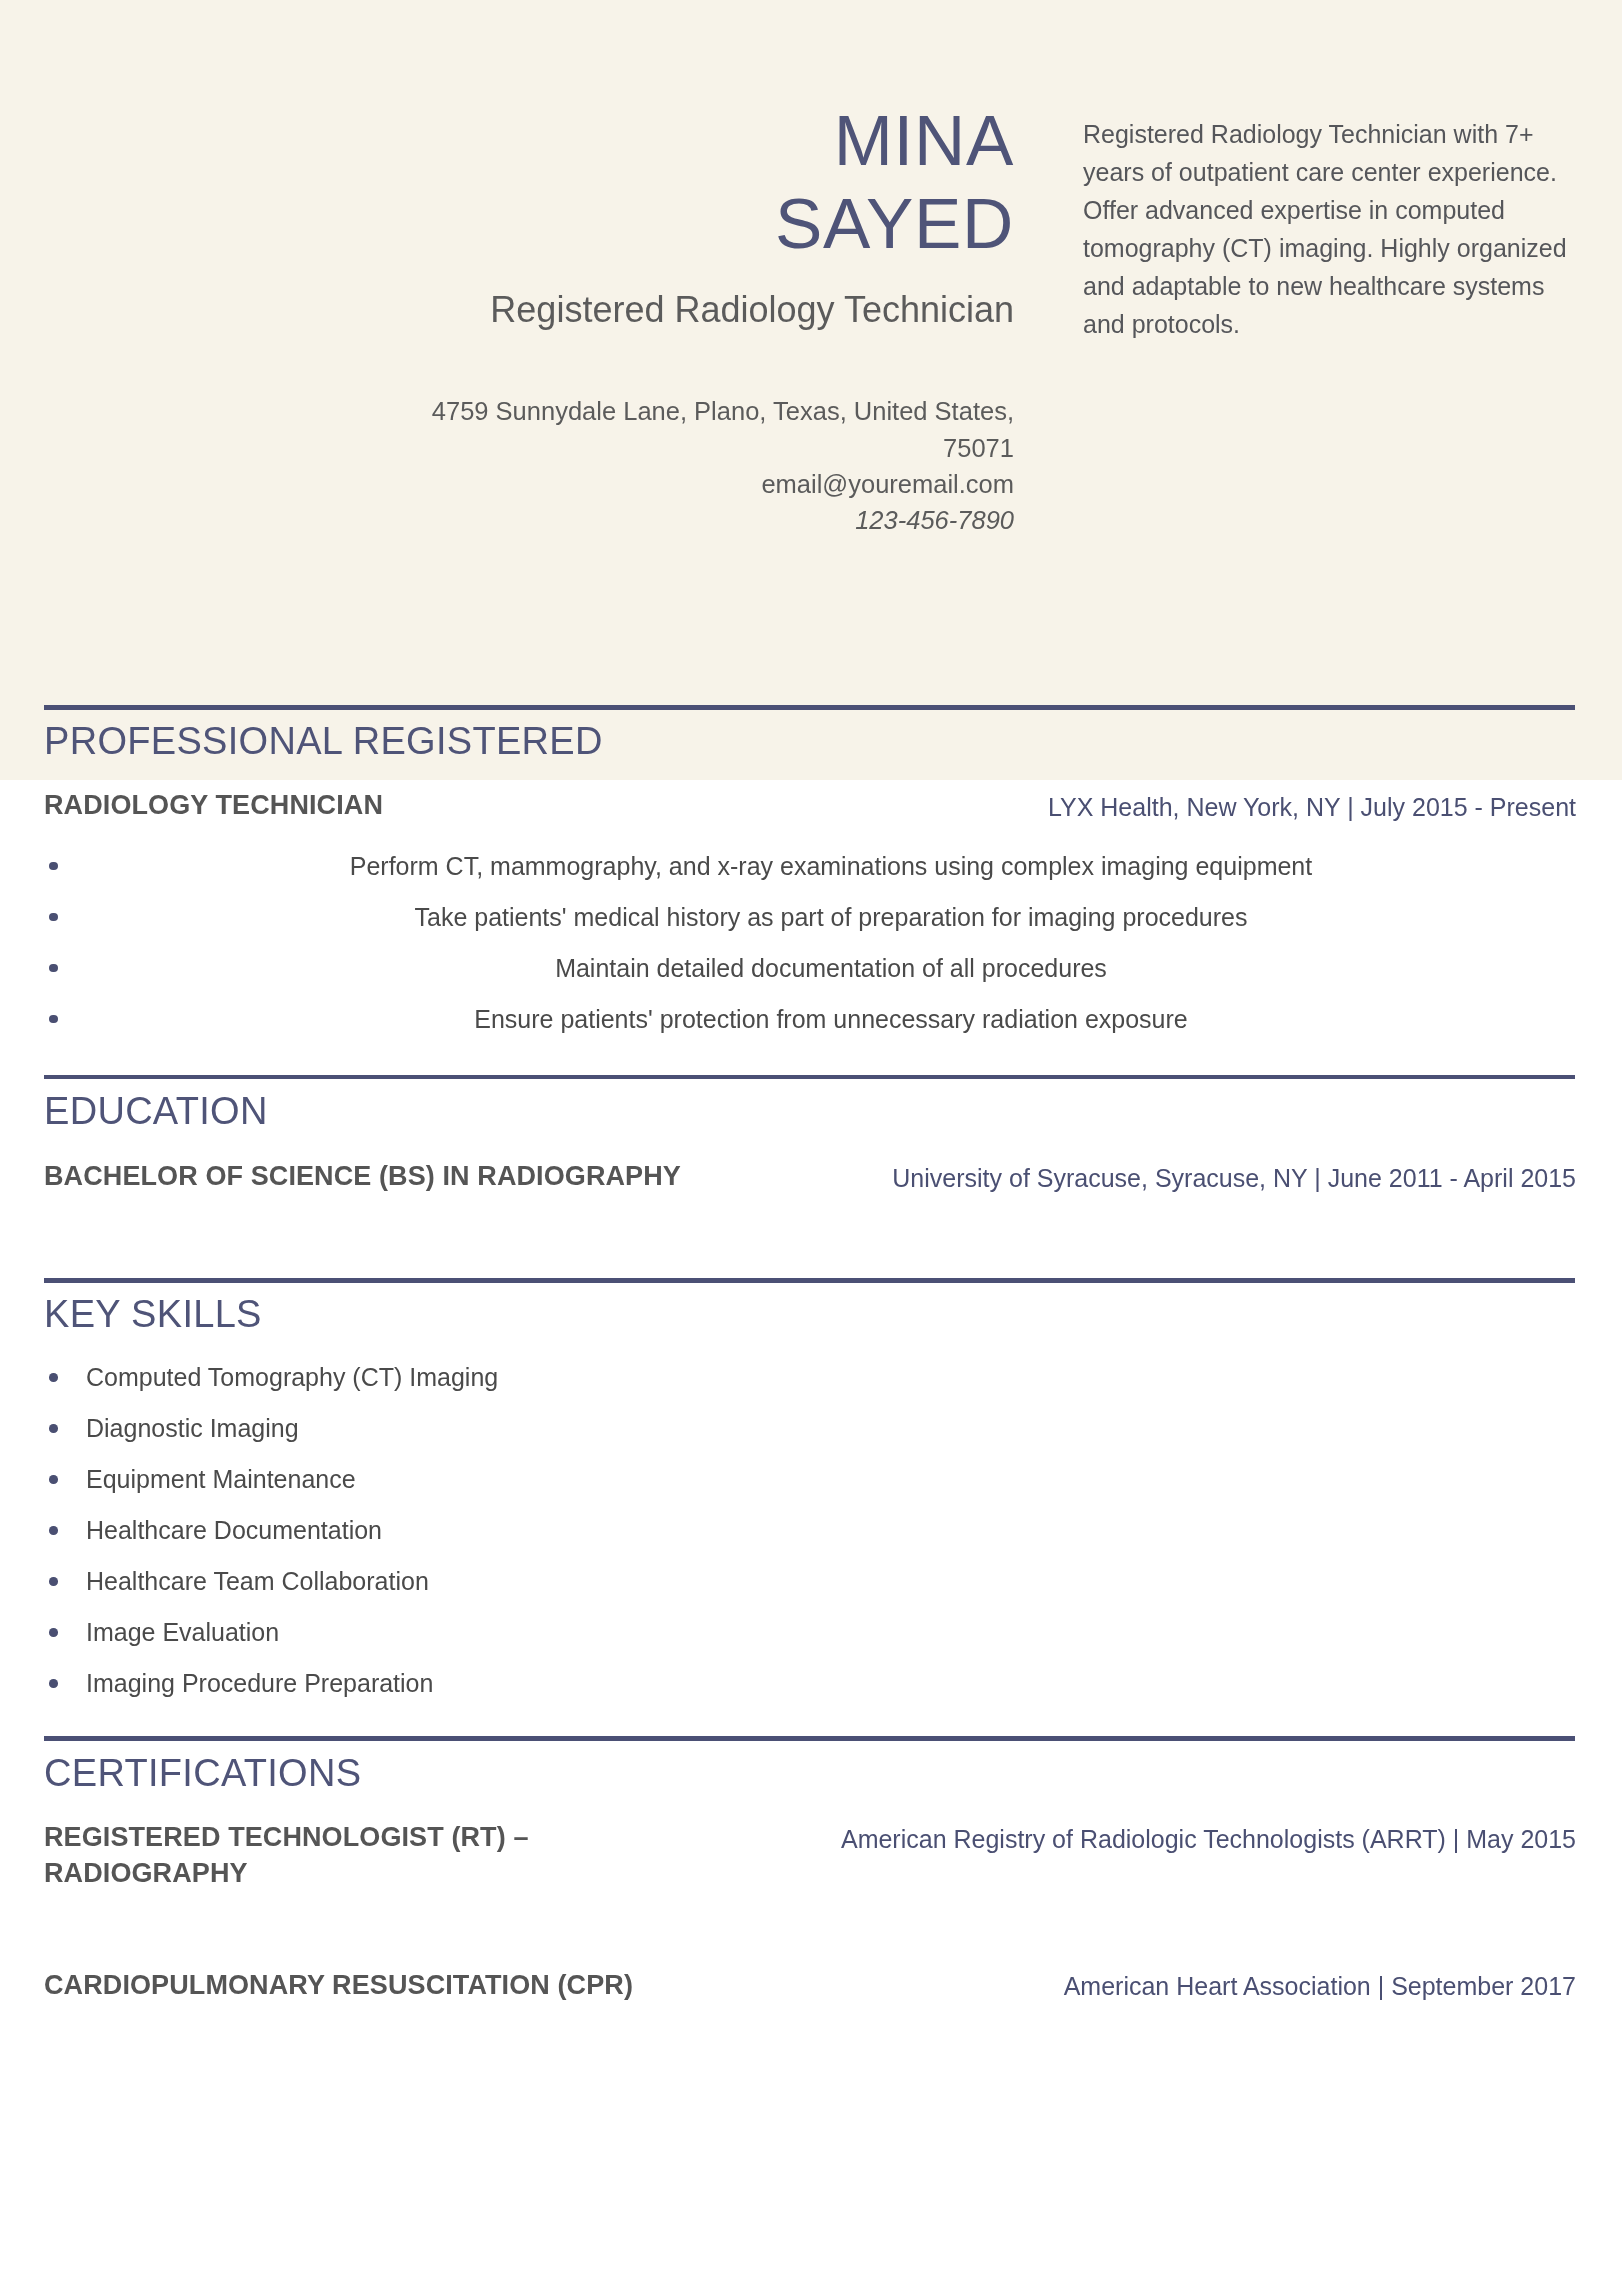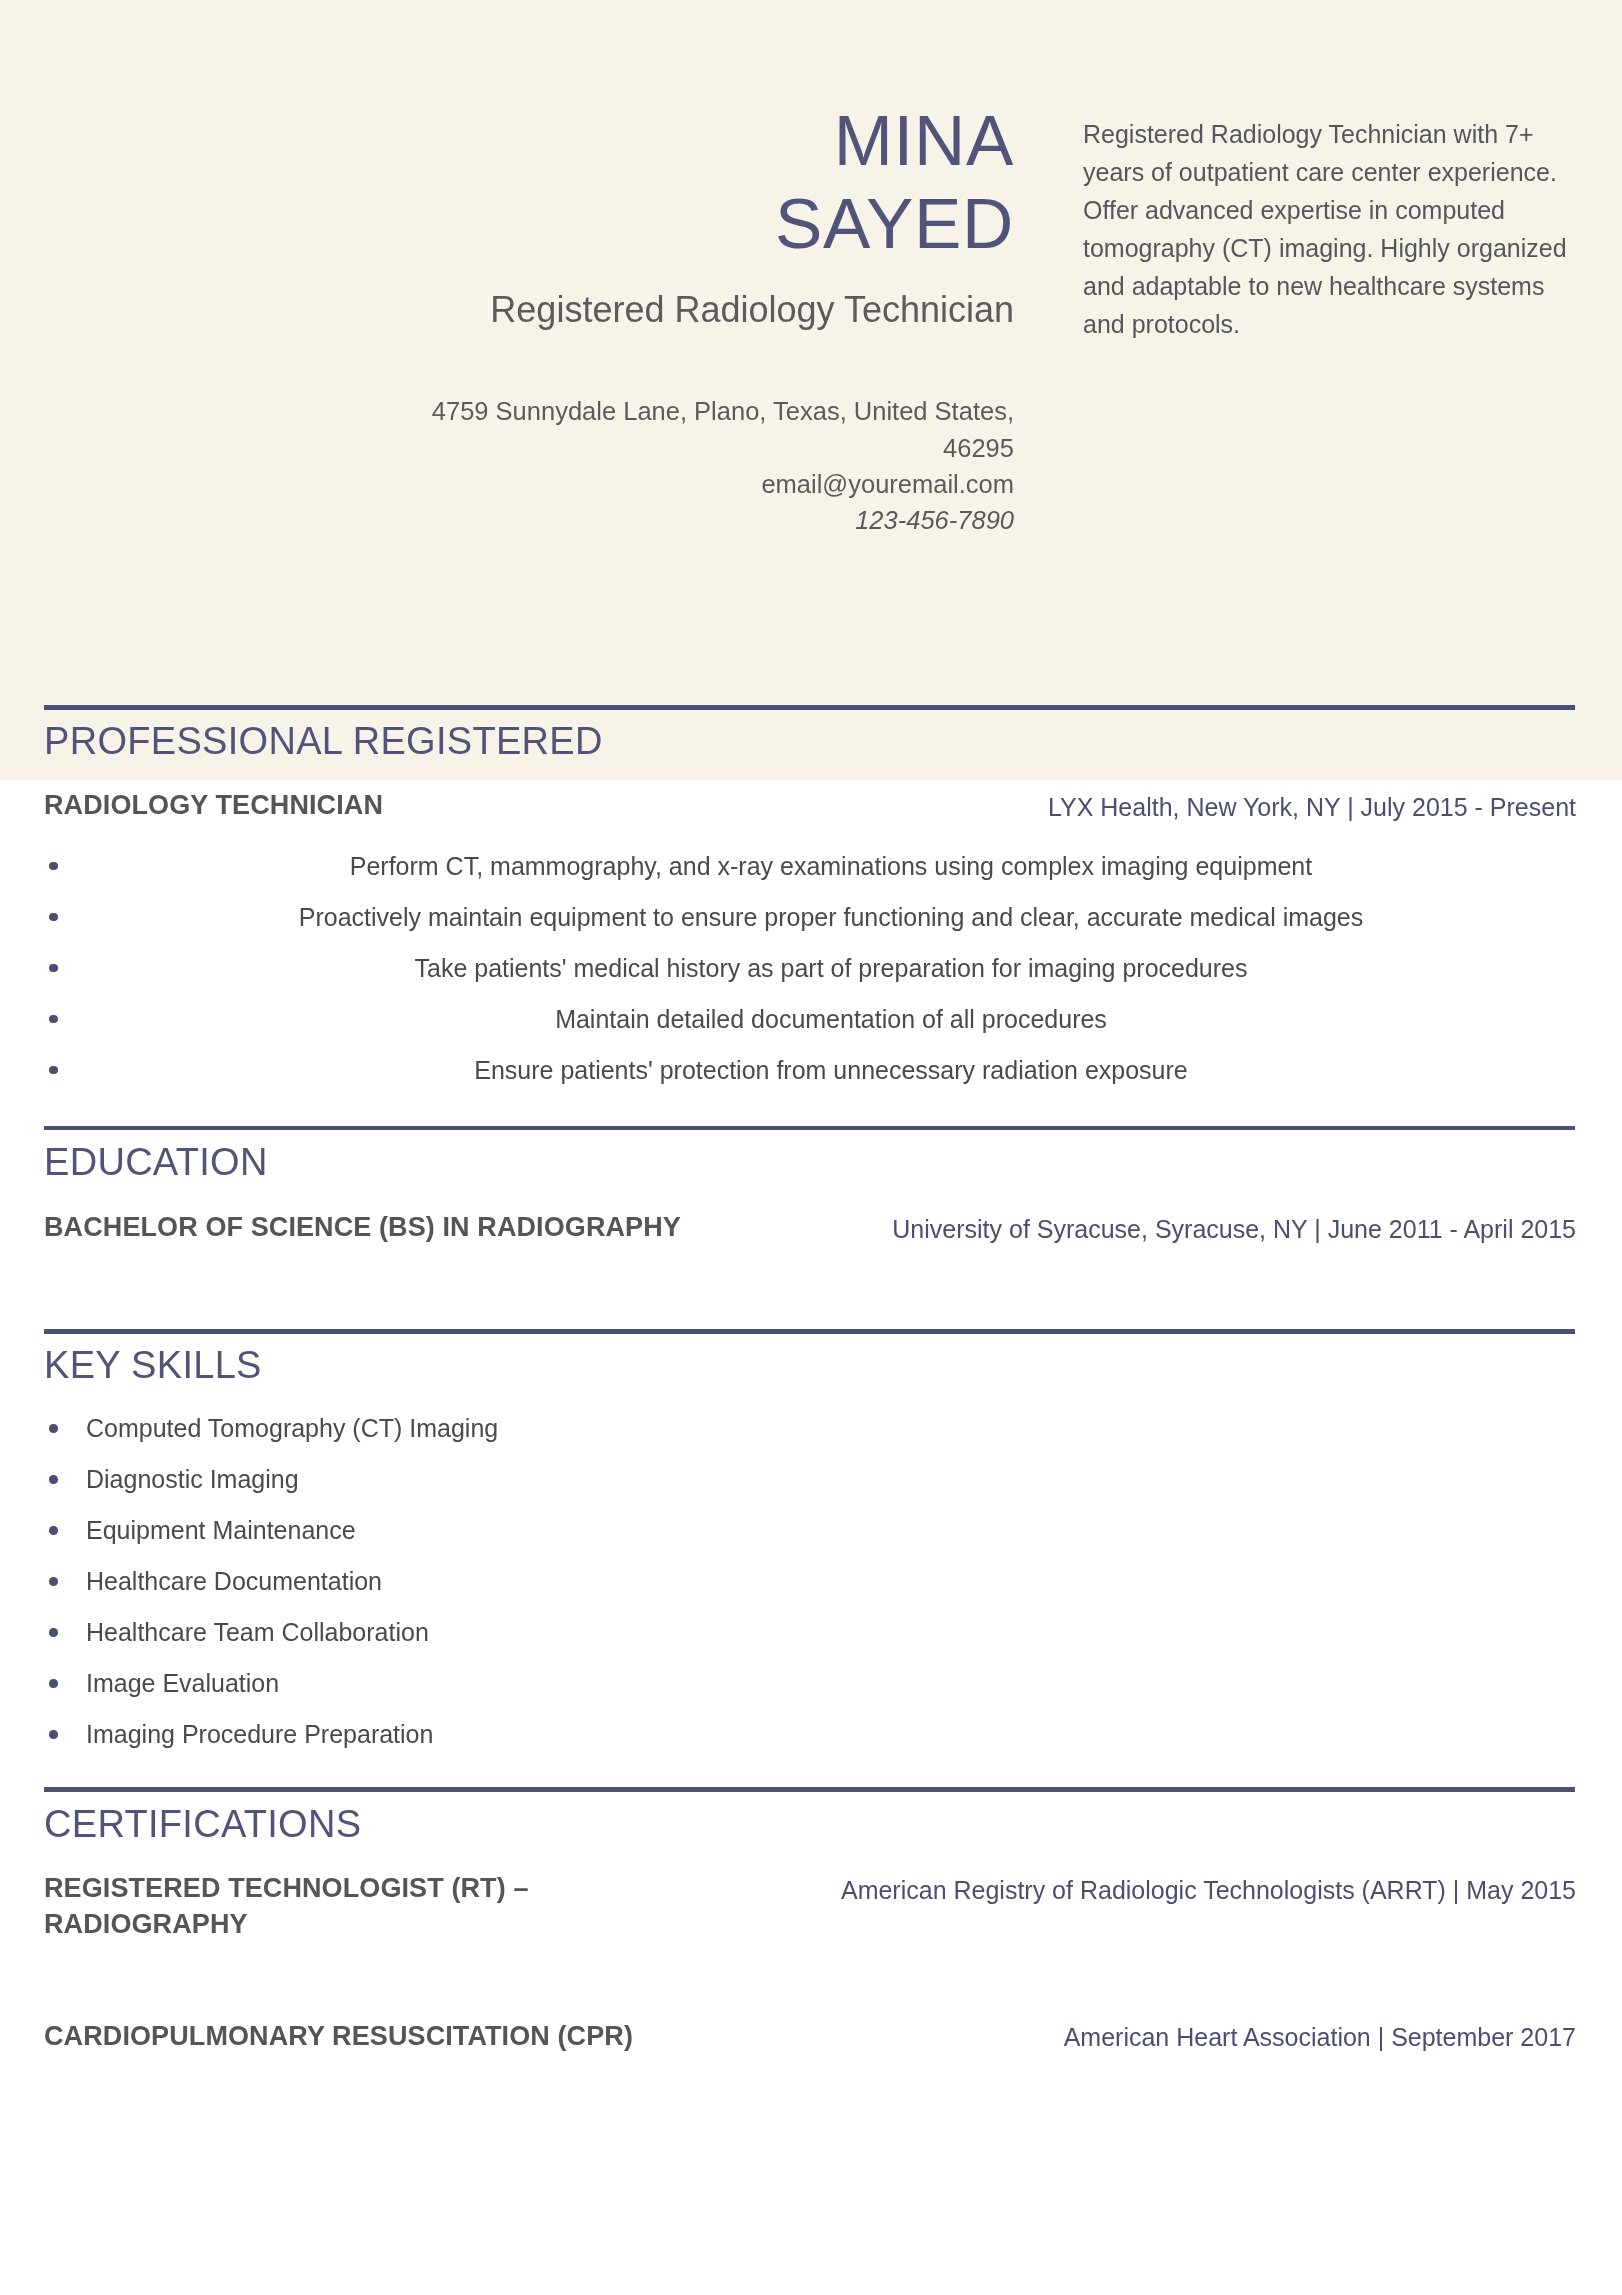--- a/index.html
+++ b/index.html
@@ -214,7 +214,7 @@
 
         <div class="contact-block">
           <div>4759 Sunnydale Lane, Plano, Texas, United States,</div>
-          <div>46295</div>
+          <div>75071</div>
           <div>email@youremail.com</div>
           <div class="phone">123-456-7890</div>
         </div>

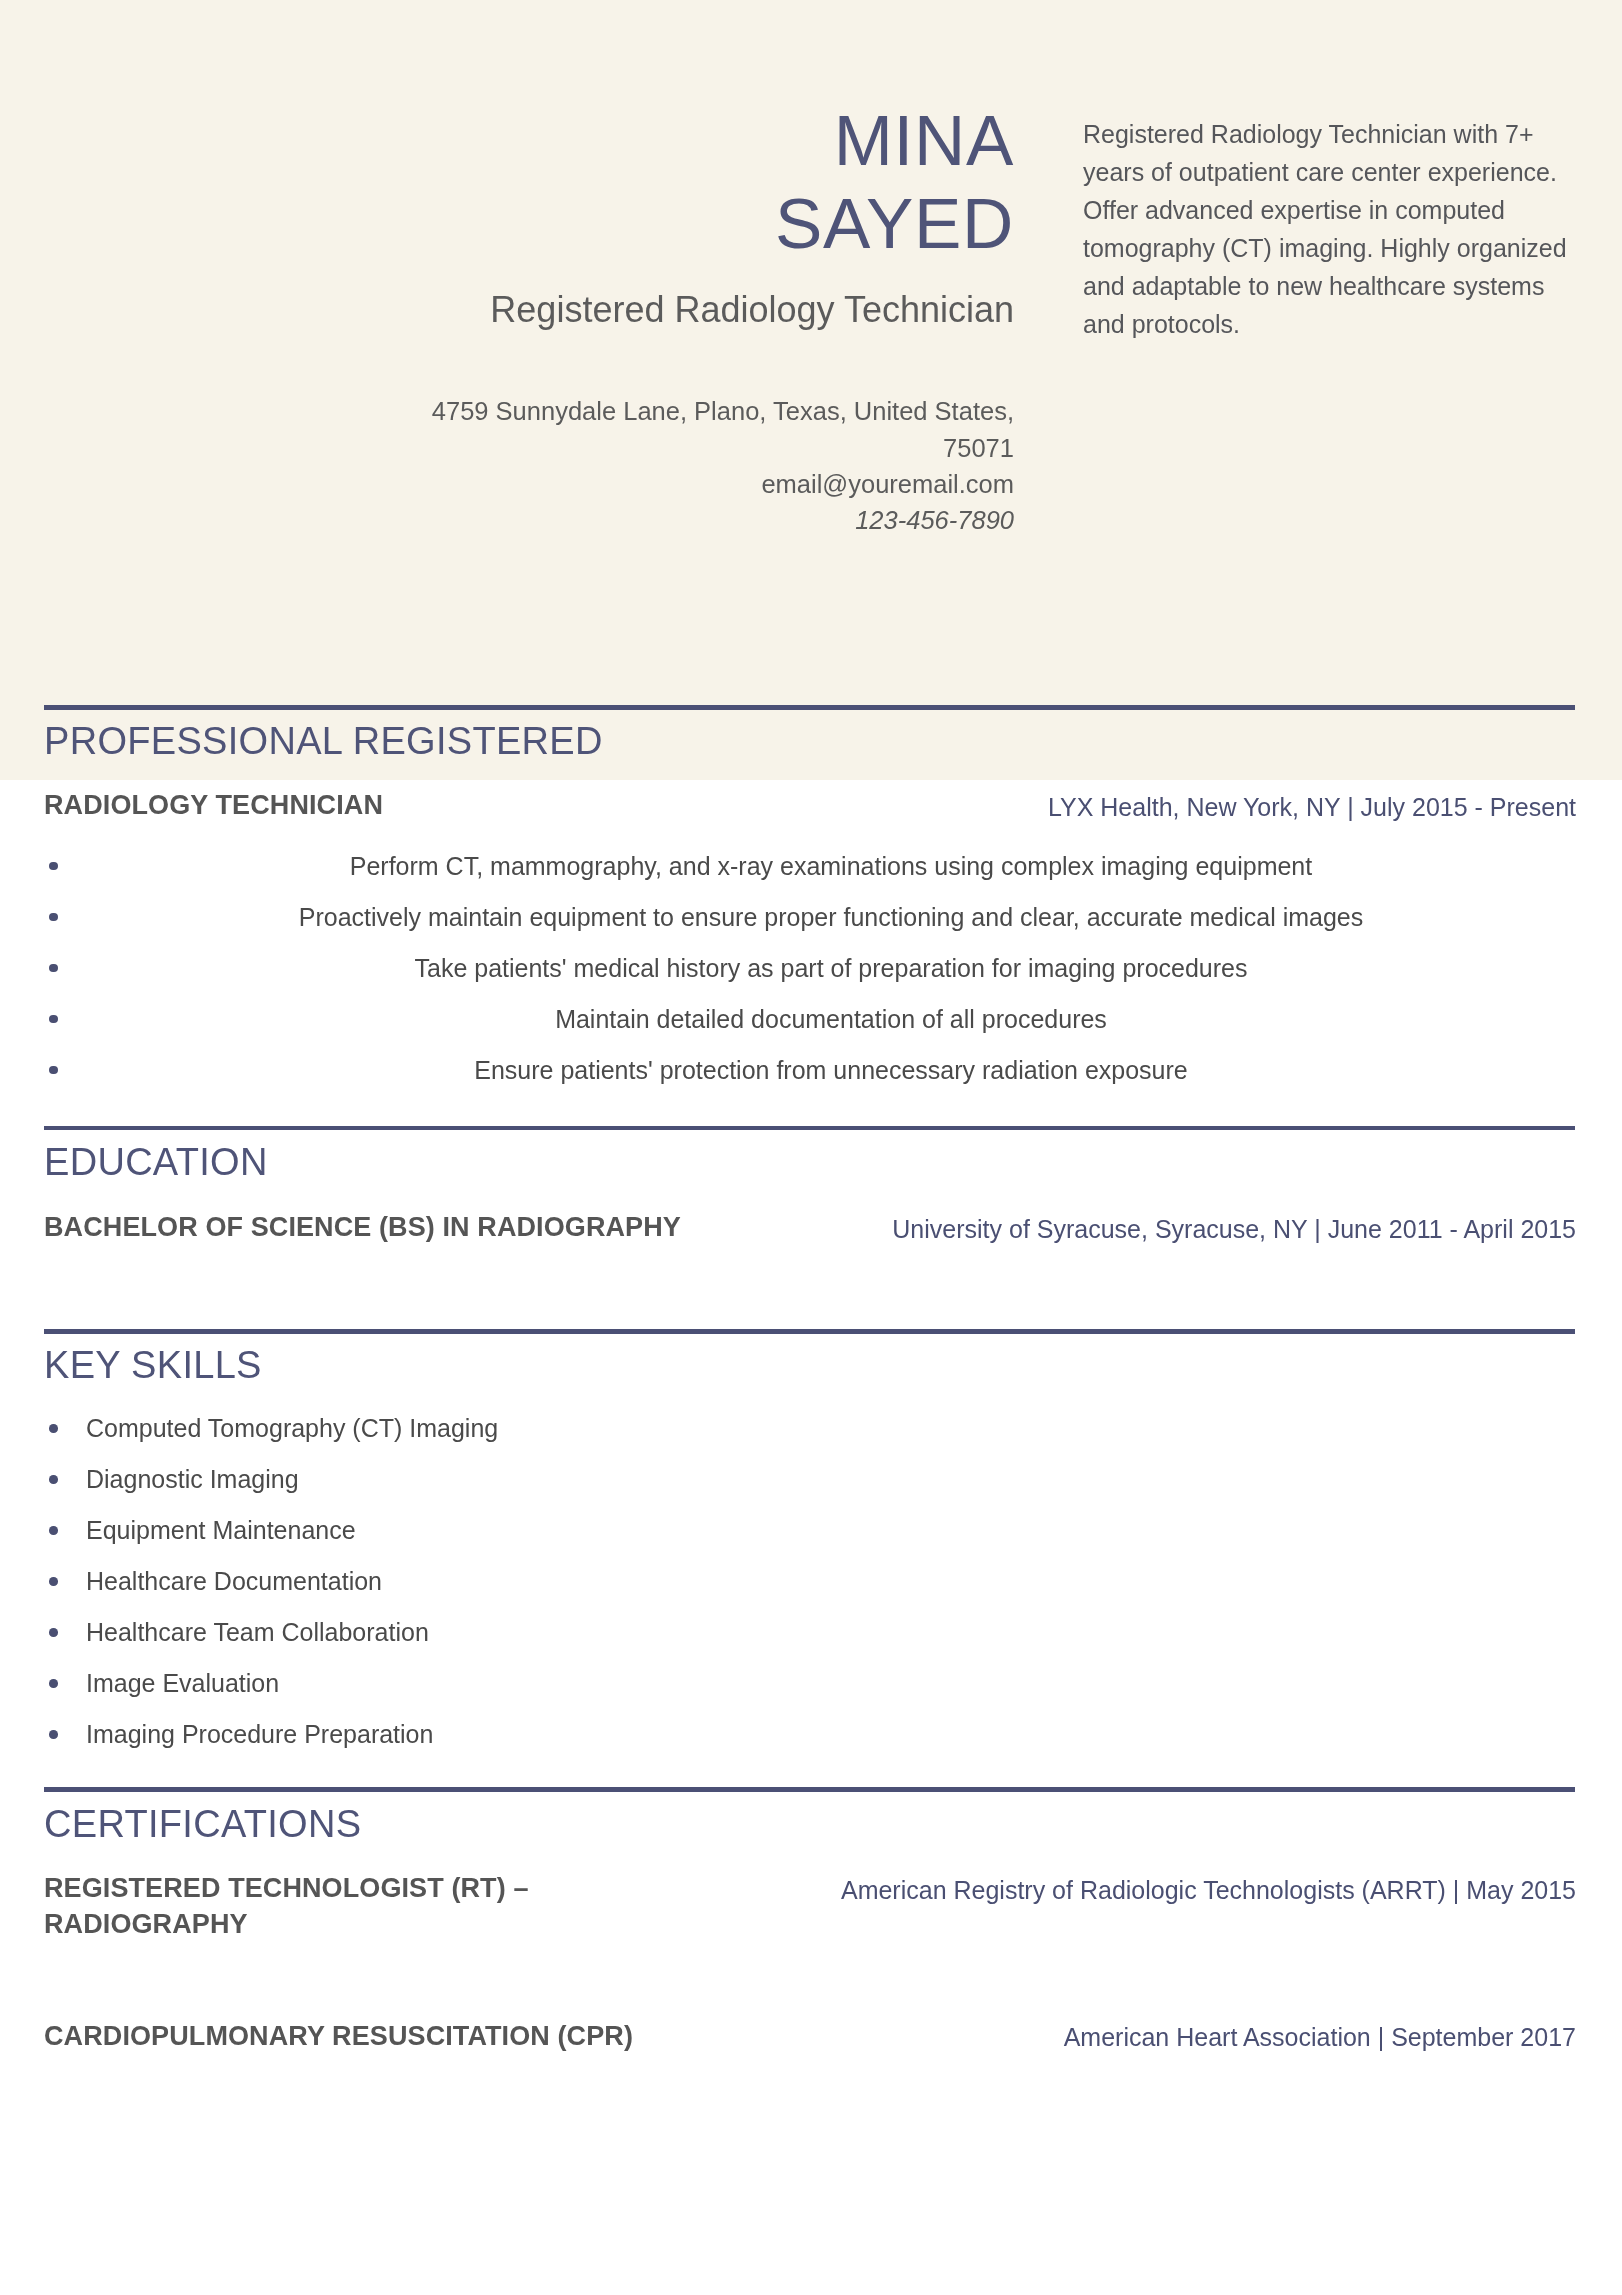--- a/index.html
+++ b/index.html
@@ -238,7 +238,6 @@
 
       <ul class="bullets">
         <li><span class="dot"></span><span>Perform CT, mammography, and x-ray examinations using complex imaging equipment</span></li>
-        <li><span class="dot"></span><span>Proactively maintain equipment to ensure proper functioning and clear, accurate medical images</span></li>
         <li><span class="dot"></span><span>Take patients' medical history as part of preparation for imaging procedures</span></li>
         <li><span class="dot"></span><span>Maintain detailed documentation of all procedures</span></li>
         <li><span class="dot"></span><span>Ensure patients' protection from unnecessary radiation exposure</span></li>

